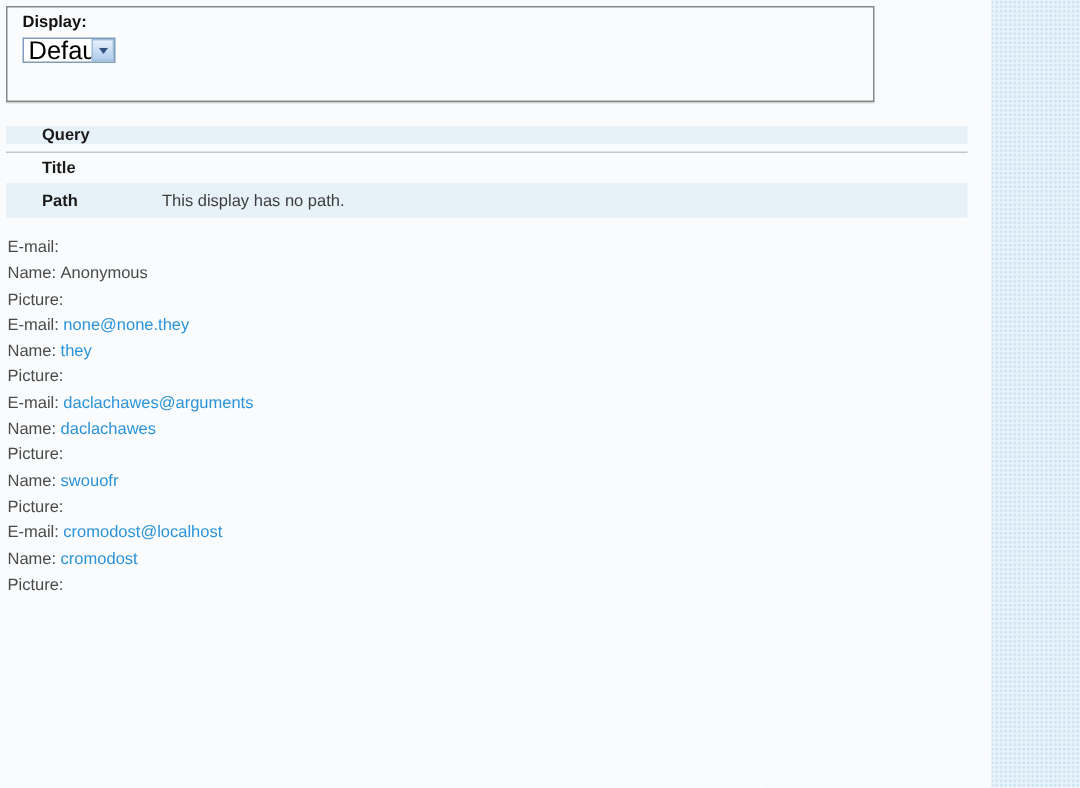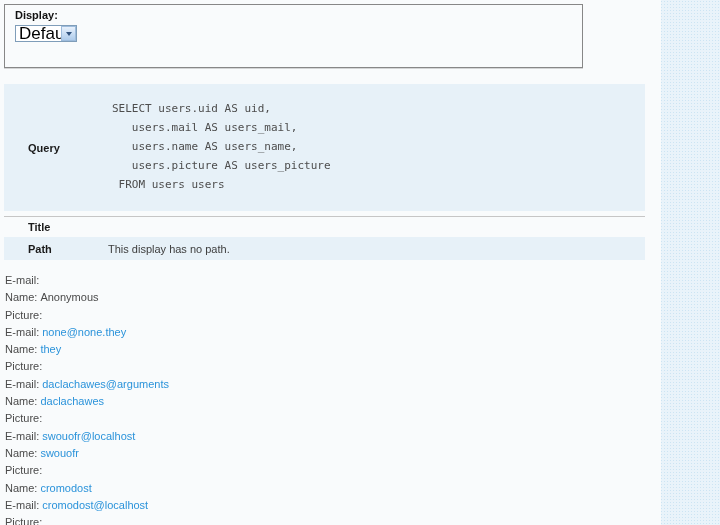--- a/index.html
+++ b/index.html
@@ -131,11 +131,6 @@
   <div class="info-section">
     <div class="query-row">
       <div class="info-label">Query</div>
-      <pre class="sql">SELECT users.uid AS uid,
-   users.mail AS users_mail,
-   users.name AS users_name,
-   users.picture AS users_picture
- FROM users users</pre>
     </div>
     <div class="meta-row row-title">
       <div class="info-label">Title</div>

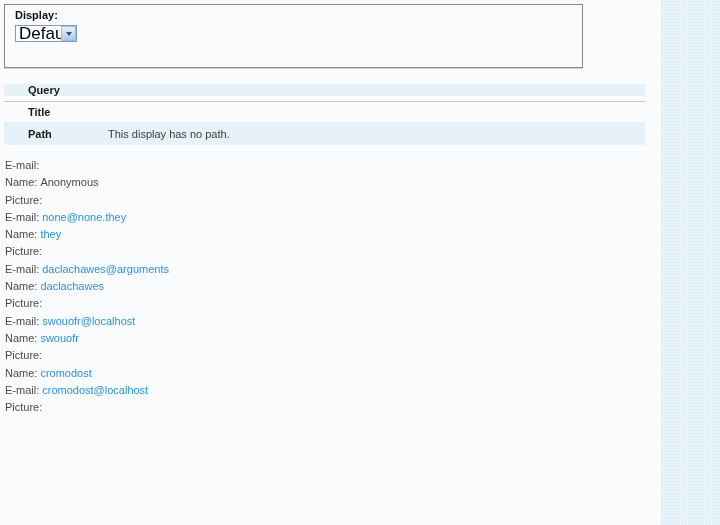--- a/index.html
+++ b/index.html
@@ -179,9 +179,6 @@
       <span class="field-label">Picture:</span><span class="field-value"></span>
     </div>
 
-    <div class="field-row">
-      <span class="field-label">E-mail:</span><span class="field-value"><a href="#" class="lnk">swouofr@localhost</a></span>
-    </div>
 
     <div class="field-row">
       <span class="field-label">Name:</span><span class="field-value"><a href="#" class="lnk">swouofr</a></span>

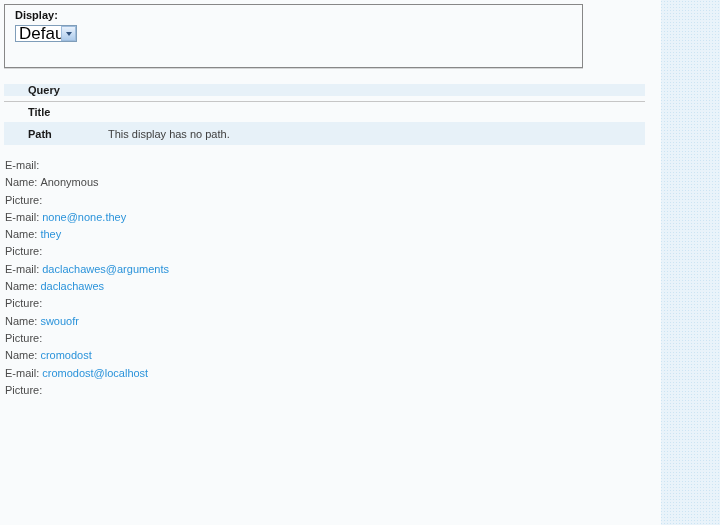--- a/index.html
+++ b/index.html
@@ -189,14 +189,14 @@
     </div>
 
     <div class="field-row">
+      <span class="field-label">E-mail:</span><span class="field-value"><a href="#" class="lnk">cromodost@localhost</a></span>
+    </div>
+
+    <div class="field-row">
       <span class="field-label">Name:</span><span class="field-value"><a href="#" class="lnk">cromodost</a></span>
     </div>
 
     <div class="field-row">
-      <span class="field-label">E-mail:</span><span class="field-value"><a href="#" class="lnk">cromodost@localhost</a></span>
-    </div>
-
-    <div class="field-row">
       <span class="field-label">Picture:</span><span class="field-value"></span>
     </div>
   </div>

